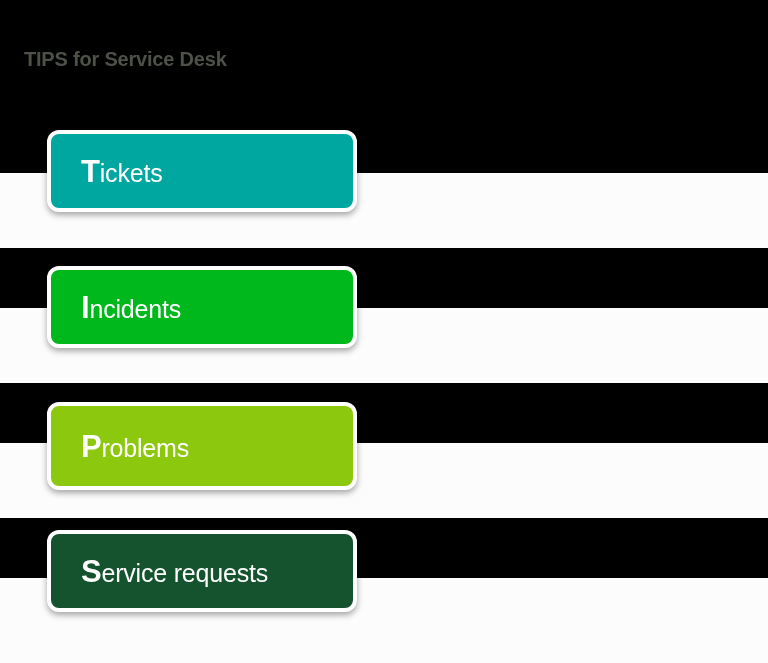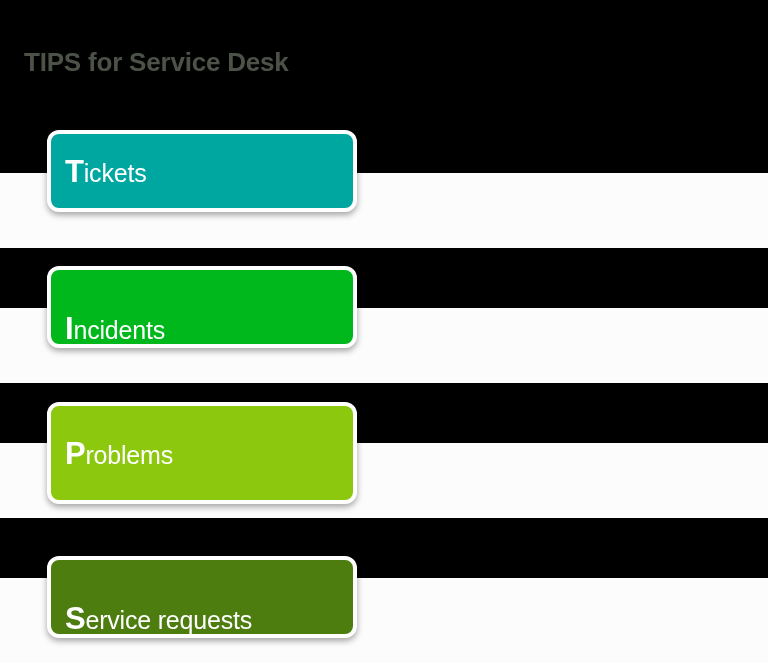--- a/index.html
+++ b/index.html
@@ -65,7 +65,7 @@
     position: absolute;
     left: 24px;
     top: 48px;
-    font-size: 26px;
+    font-size: 20px;
     font-weight: bold;
     color: #4d5249;
     letter-spacing: -0.2px;

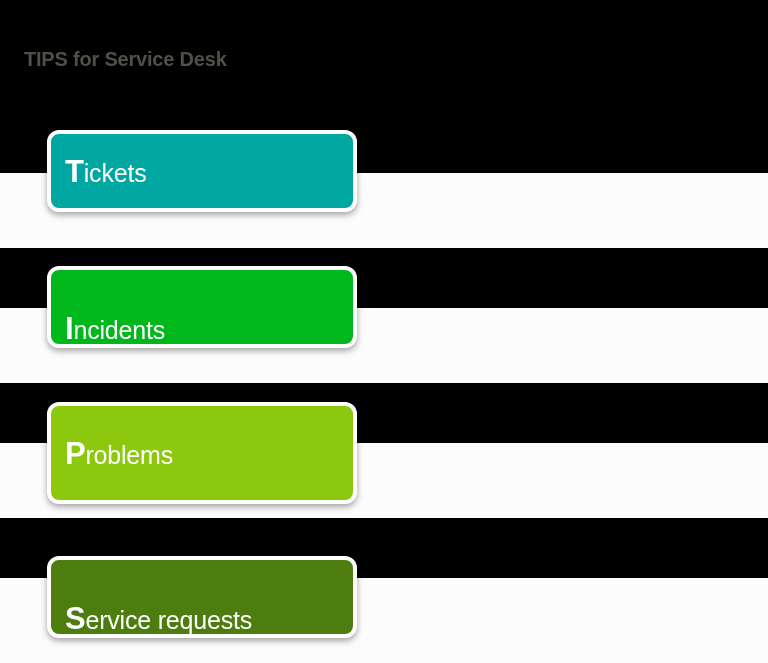--- a/index.html
+++ b/index.html
@@ -101,7 +101,7 @@
     color: #ffffff;
     font-size: 25px;
     font-weight: normal;
-    padding-left: 14px;
+    padding-left: 30px;
     letter-spacing: -0.2px;
     line-height: 1;
     white-space: nowrap;

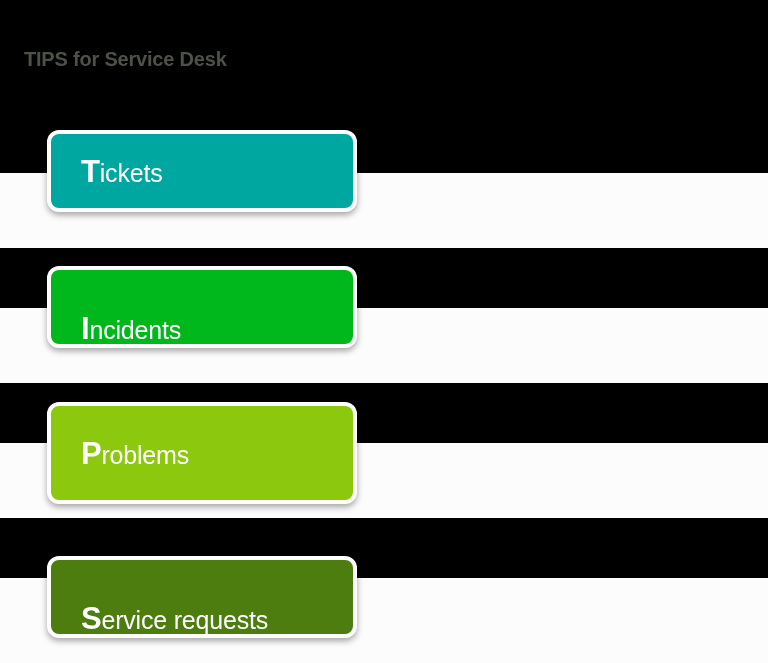--- a/index.html
+++ b/index.html
@@ -130,7 +130,7 @@
       <div class="card" style="top: 130px; height: 82px; background: rgb(0, 166, 160);">
         <div class="card-label"><span class="cap">T</span><span>ickets</span></div>
       </div>
-      <div class="card" style="top: 266px; height: 82px; background: rgb(0, 184, 27); align-items: flex-end;">
+      <div class="card" style="top: 266px; height: 82px; background: rgb(0, 184, 27);">
         <div class="card-label"><span class="cap">I</span><span>ncidents</span></div>
       </div>
       <div class="card" style="top: 402px; height: 102px; background: rgb(140, 200, 14);">

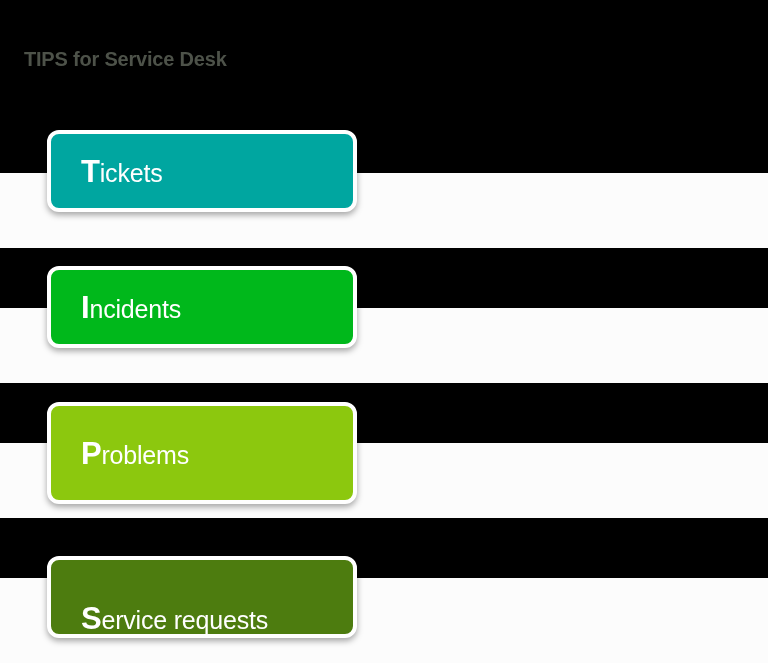--- a/index.html
+++ b/index.html
@@ -133,7 +133,7 @@
       <div class="card" style="top: 266px; height: 82px; background: rgb(0, 184, 27);">
         <div class="card-label"><span class="cap">I</span><span>ncidents</span></div>
       </div>
-      <div class="card" style="top: 402px; height: 102px; background: rgb(140, 200, 14);">
+      <div class="card" style="top: 402px; height: 88px; background: rgb(140, 200, 14);">
         <div class="card-label"><span class="cap">P</span><span>roblems</span></div>
       </div>
       <div class="card" style="top: 556px; height: 82px; background: #4d7c0f; align-items: flex-end;">

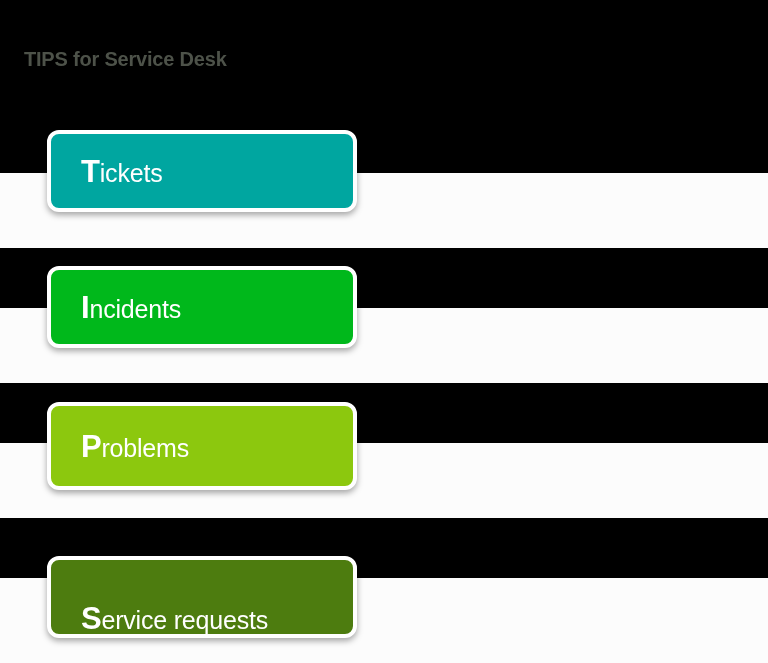--- a/index.html
+++ b/index.html
@@ -136,7 +136,7 @@
       <div class="card" style="top: 402px; height: 88px; background: rgb(140, 200, 14);">
         <div class="card-label"><span class="cap">P</span><span>roblems</span></div>
       </div>
-      <div class="card" style="top: 556px; height: 82px; background: #4d7c0f; align-items: flex-end;">
+      <div class="card" style="top: 530px; height: 82px; background: #14532d;">
         <div class="card-label"><span class="cap">S</span><span>ervice requests</span></div>
       </div>
     </div>

